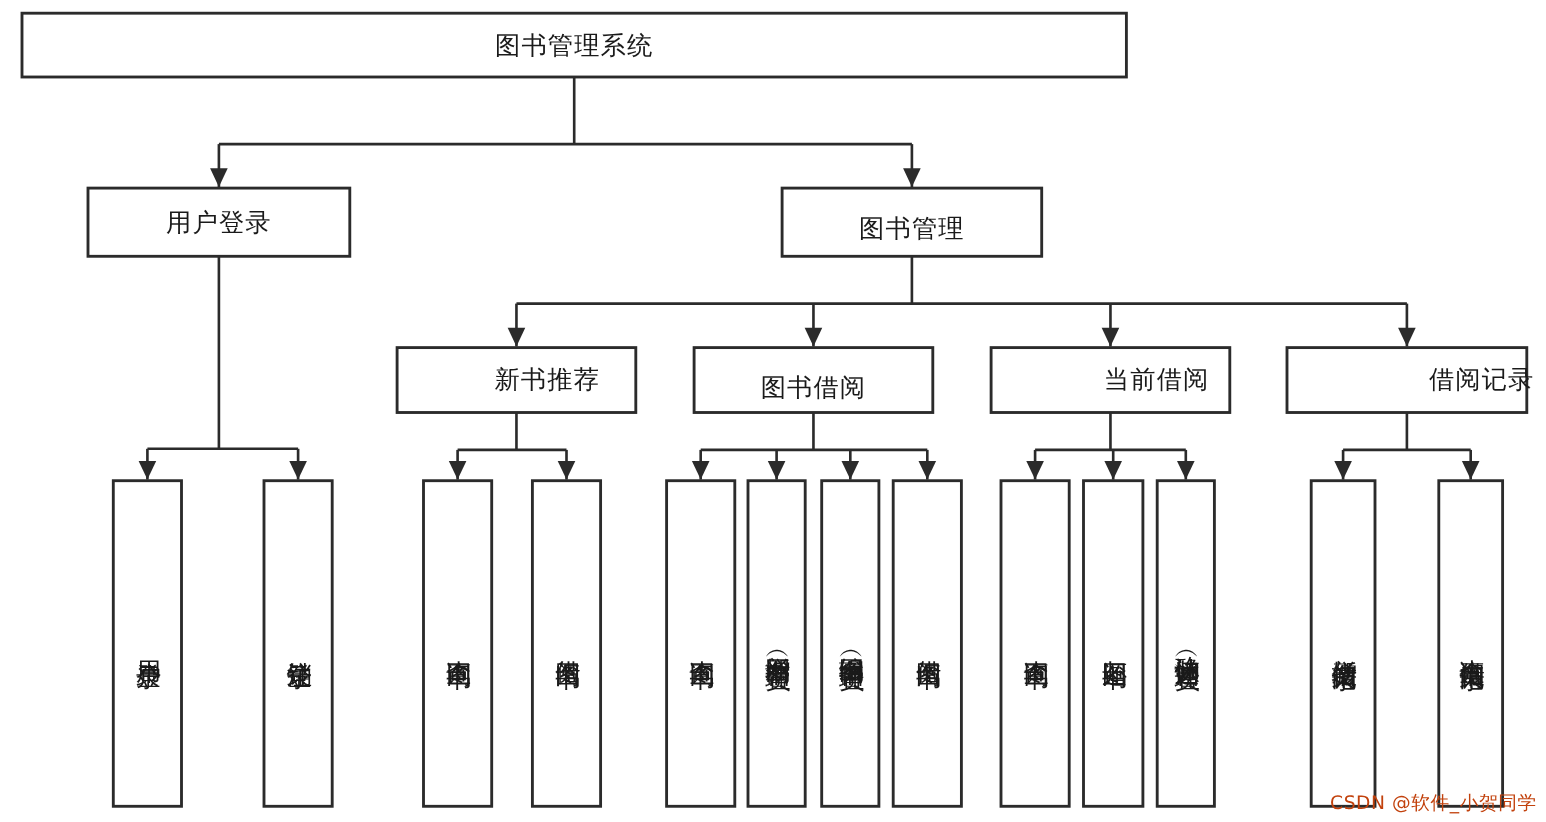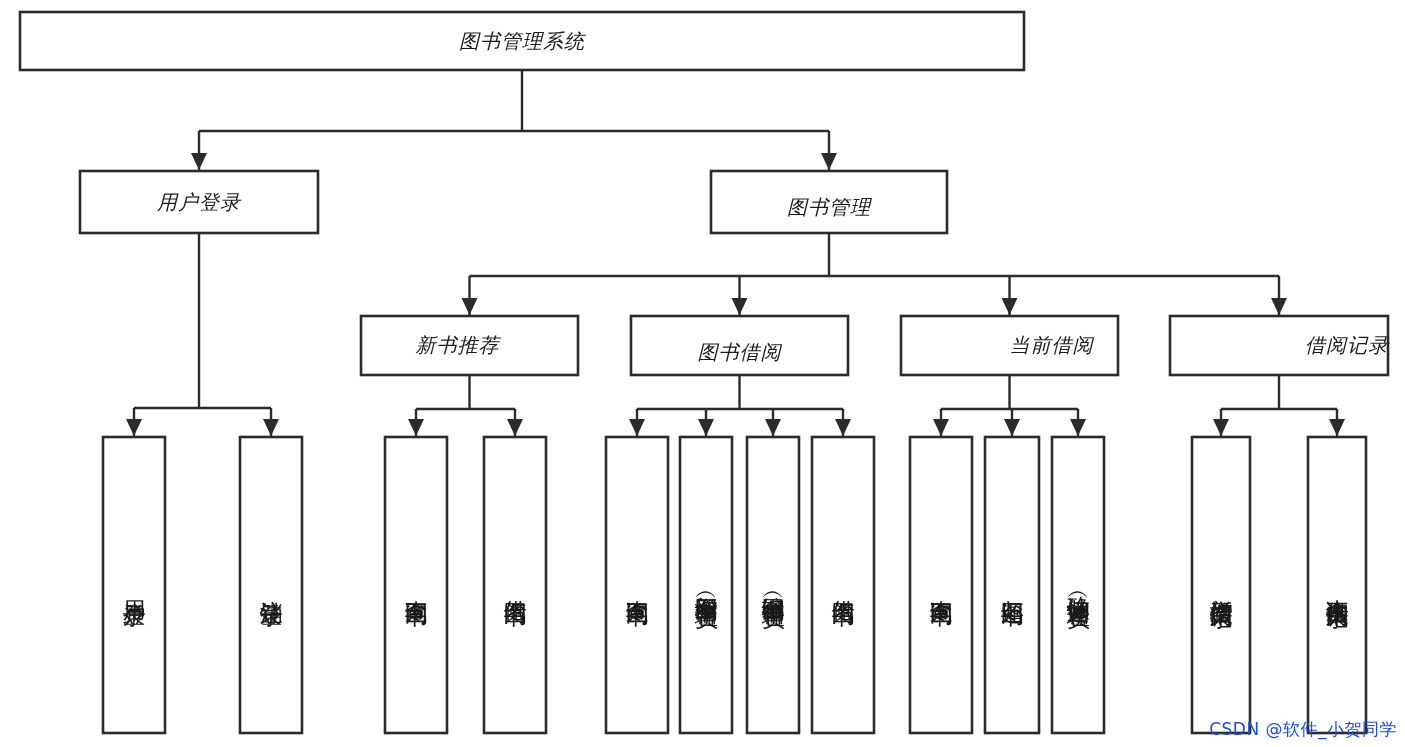--- a/index.html
+++ b/index.html
@@ -59,11 +59,10 @@
     align-items: center;
     justify-content: center;
     font-family: "DejaVu Sans", "Liberation Sans", sans-serif;
-    font-size: 20px;
+    font-size: 23px;
     letter-spacing: 1px;
     color: #1a1a1a;
     pointer-events: none;
-    font-style: italic;
   }
   .watermark {
     position: absolute;

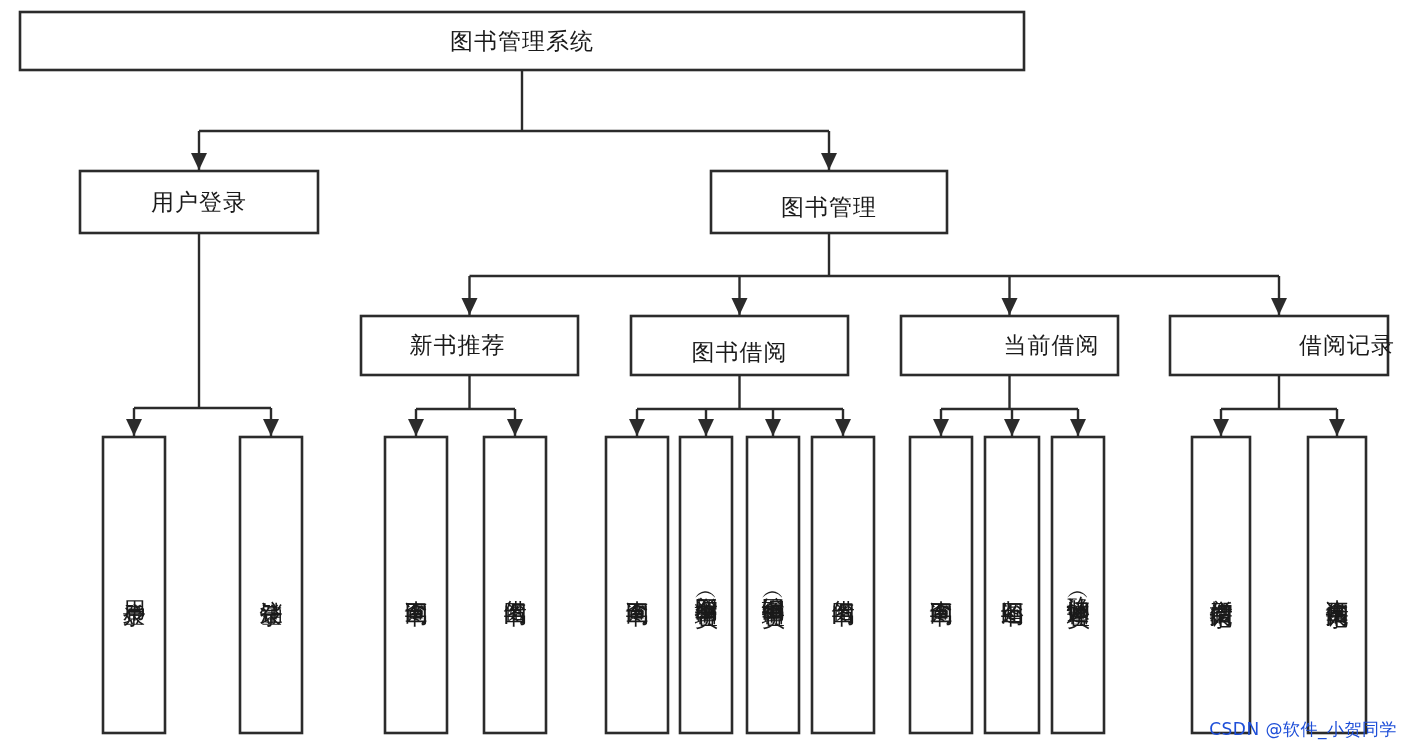--- a/index.html
+++ b/index.html
@@ -163,7 +163,7 @@
       <div class="hlabel-wrap" style="left: 20px; top: 12px; width: 1004px; height: 58px;">图书管理系统</div>
       <div class="hlabel-wrap" style="left: 80px; top: 171px; width: 238px; height: 62px;">用户登录</div>
       <div class="hlabel-wrap" style="left: 711px; top: 171px; width: 236px; height: 72px;">图书管理</div>
-      <div class="hlabel-wrap" style="left: 361px; top: 316px; width: 193px; height: 59px;">新书推荐</div>
+      <div class="hlabel-wrap" style="left: 361px; top: 316px; width: 193px; height: 59px; padding-left: 40px;">新书推荐</div>
       <div class="hlabel-wrap" style="left: 631px; top: 316px; width: 217px; height: 73px;">图书借阅</div>
       <div class="hlabel-wrap" style="left: 901px; top: 316px; width: 217px; height: 59px; padding-left: 42px;">当前借阅</div>
       <div class="hlabel-wrap" style="left: 1238px; top: 316px; width: 218px; height: 59px;">借阅记录</div>

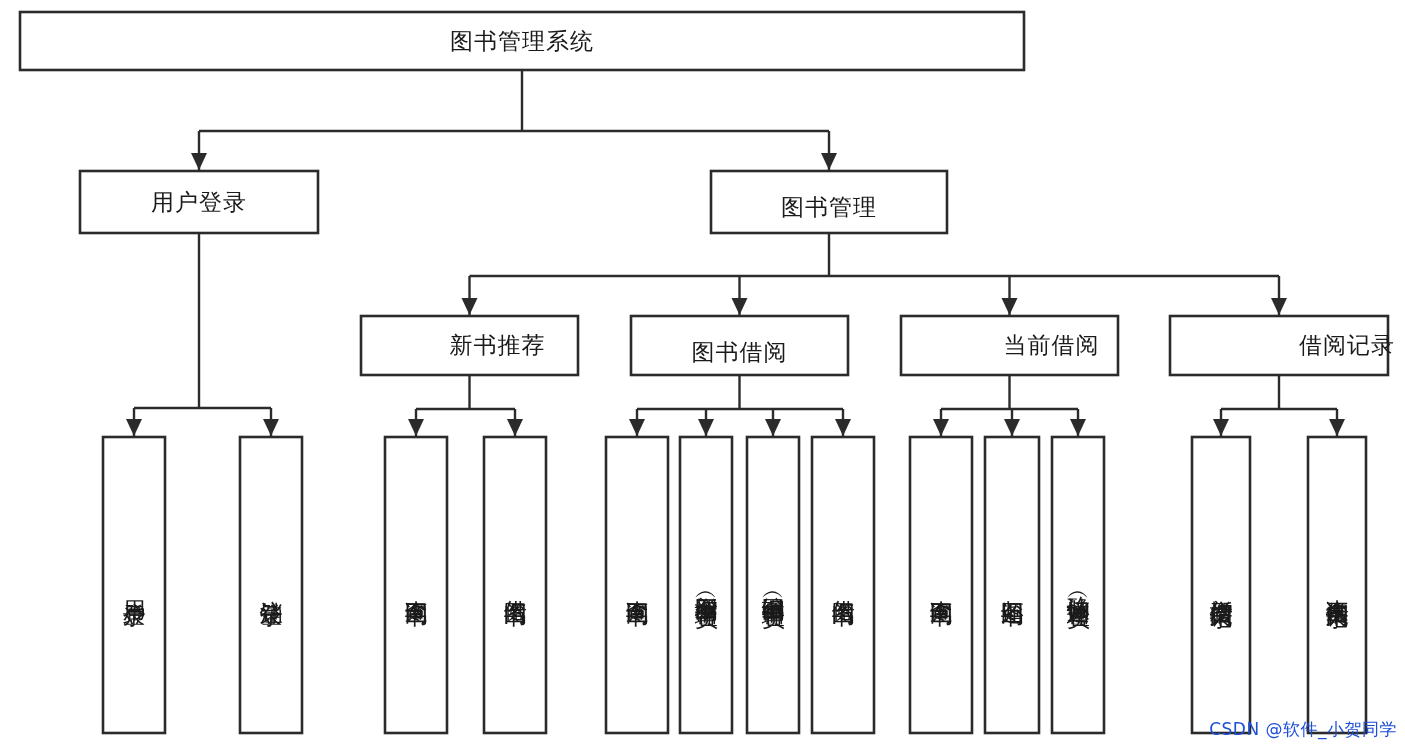--- a/index.html
+++ b/index.html
@@ -70,7 +70,7 @@
     bottom: 6px;
     font-family: "DejaVu Sans", "Liberation Sans", sans-serif;
     font-size: 17px;
-    color: #1d4ed8;
+    color: #c2410c;
     letter-spacing: 0.5px;
     white-space: nowrap;
   }

